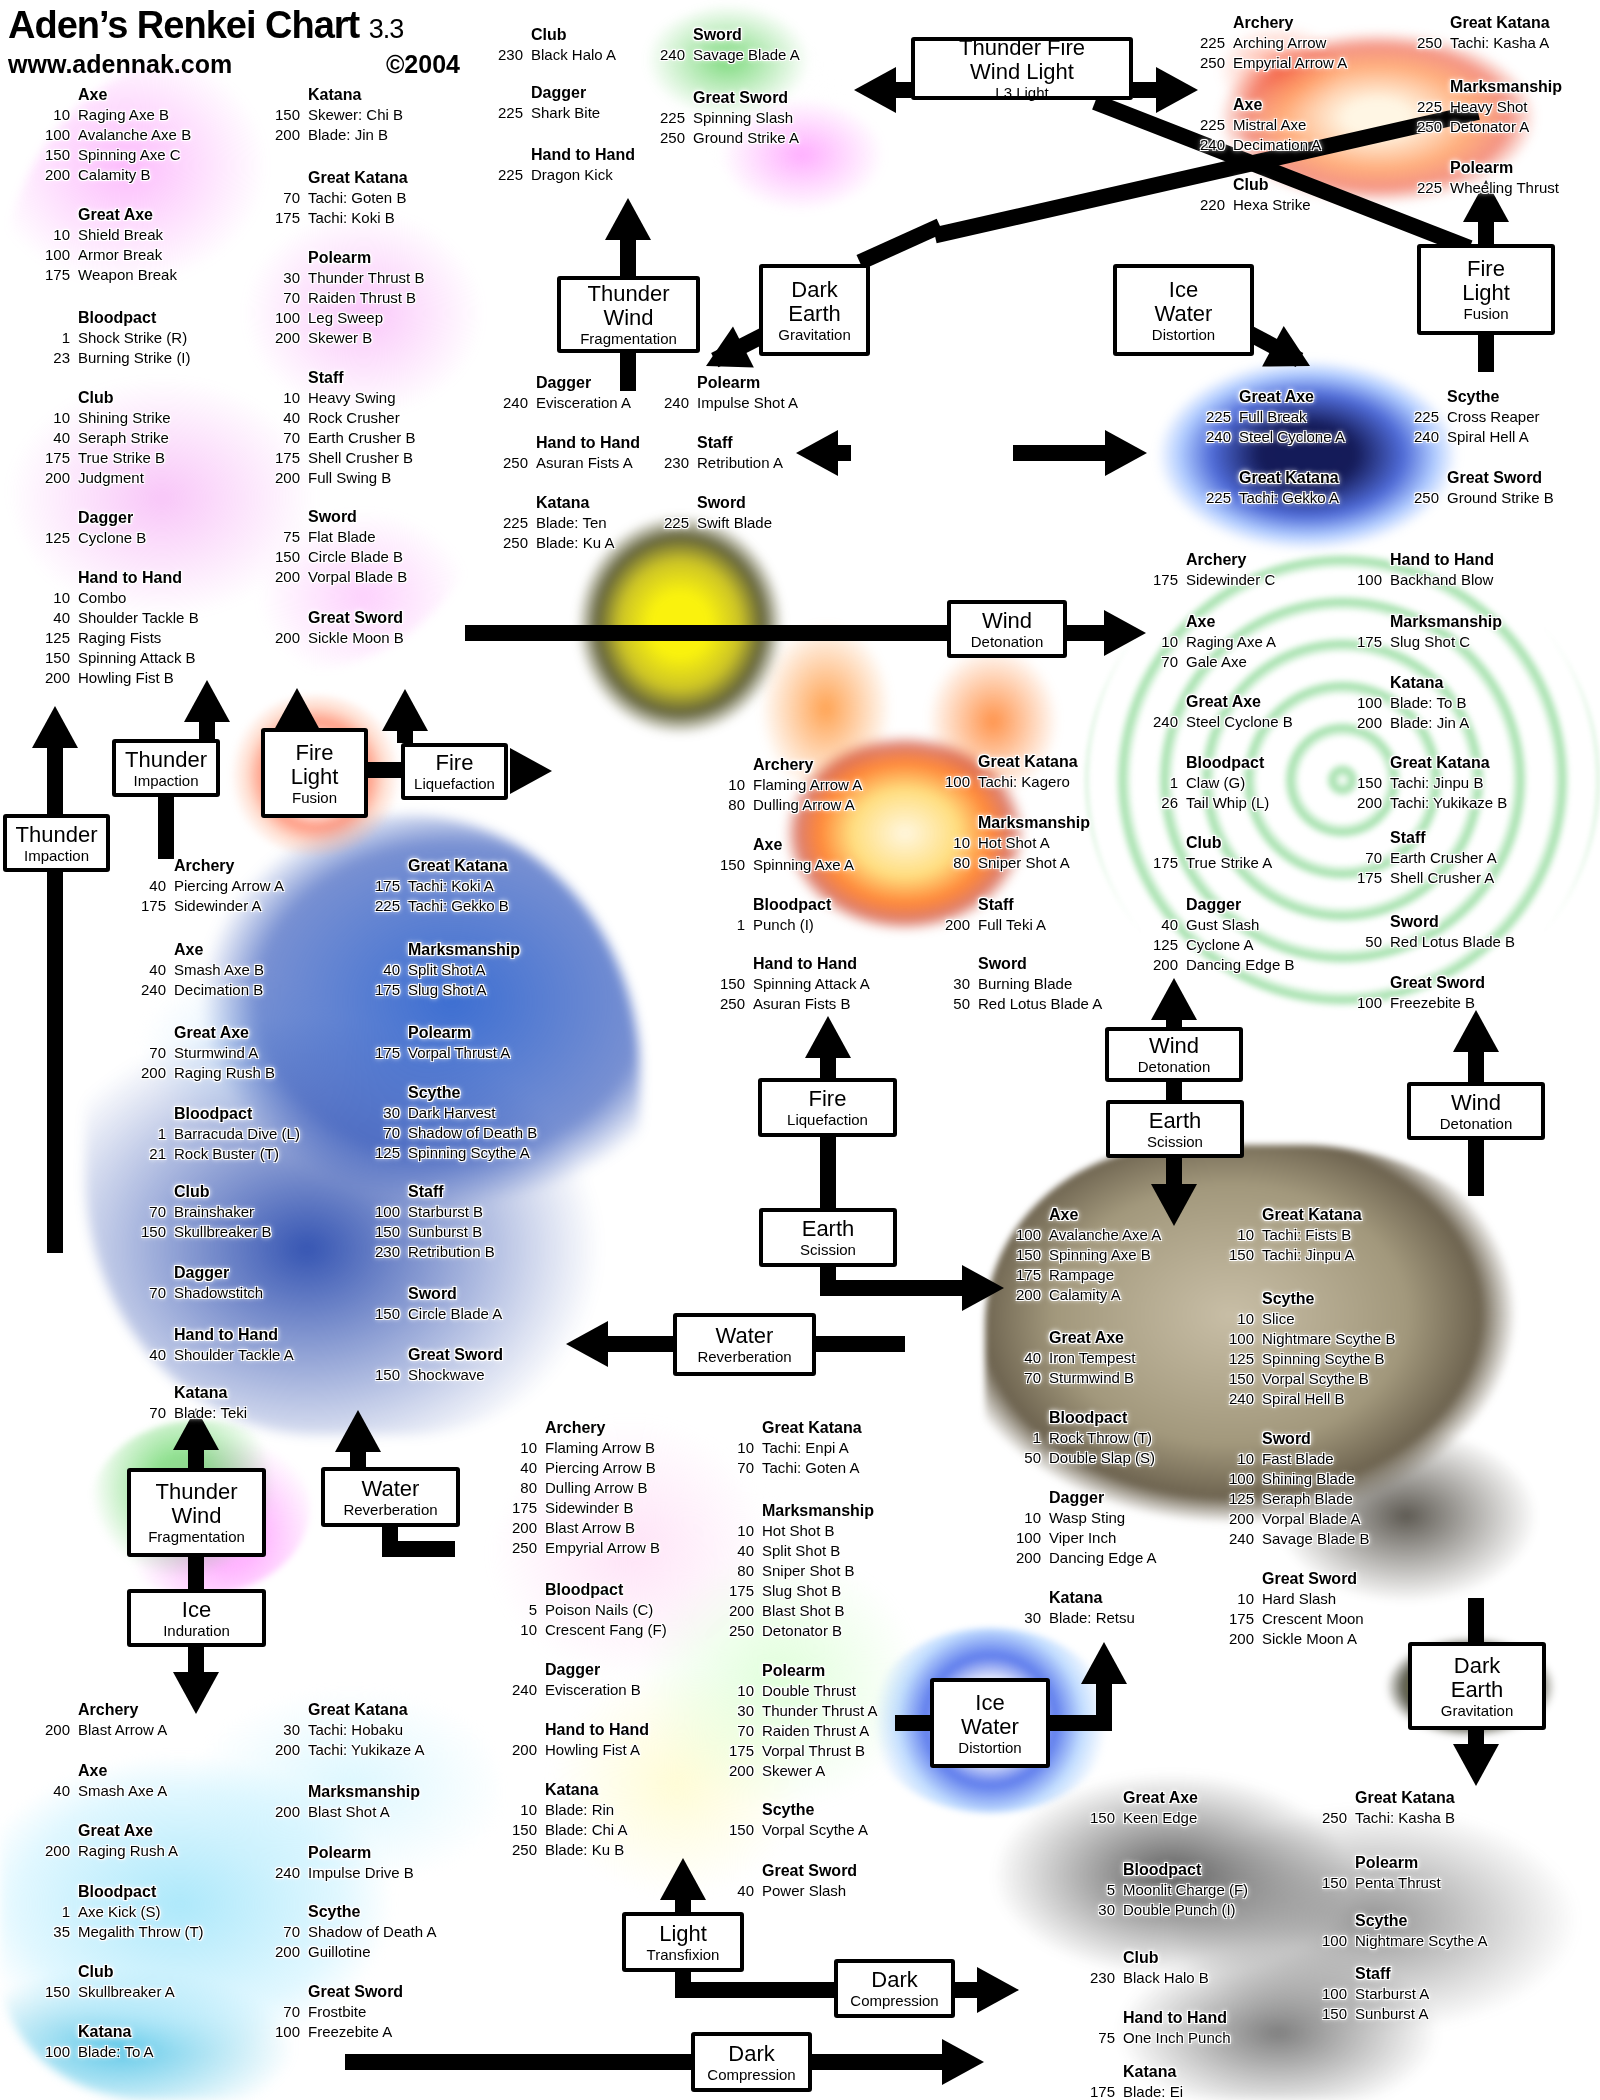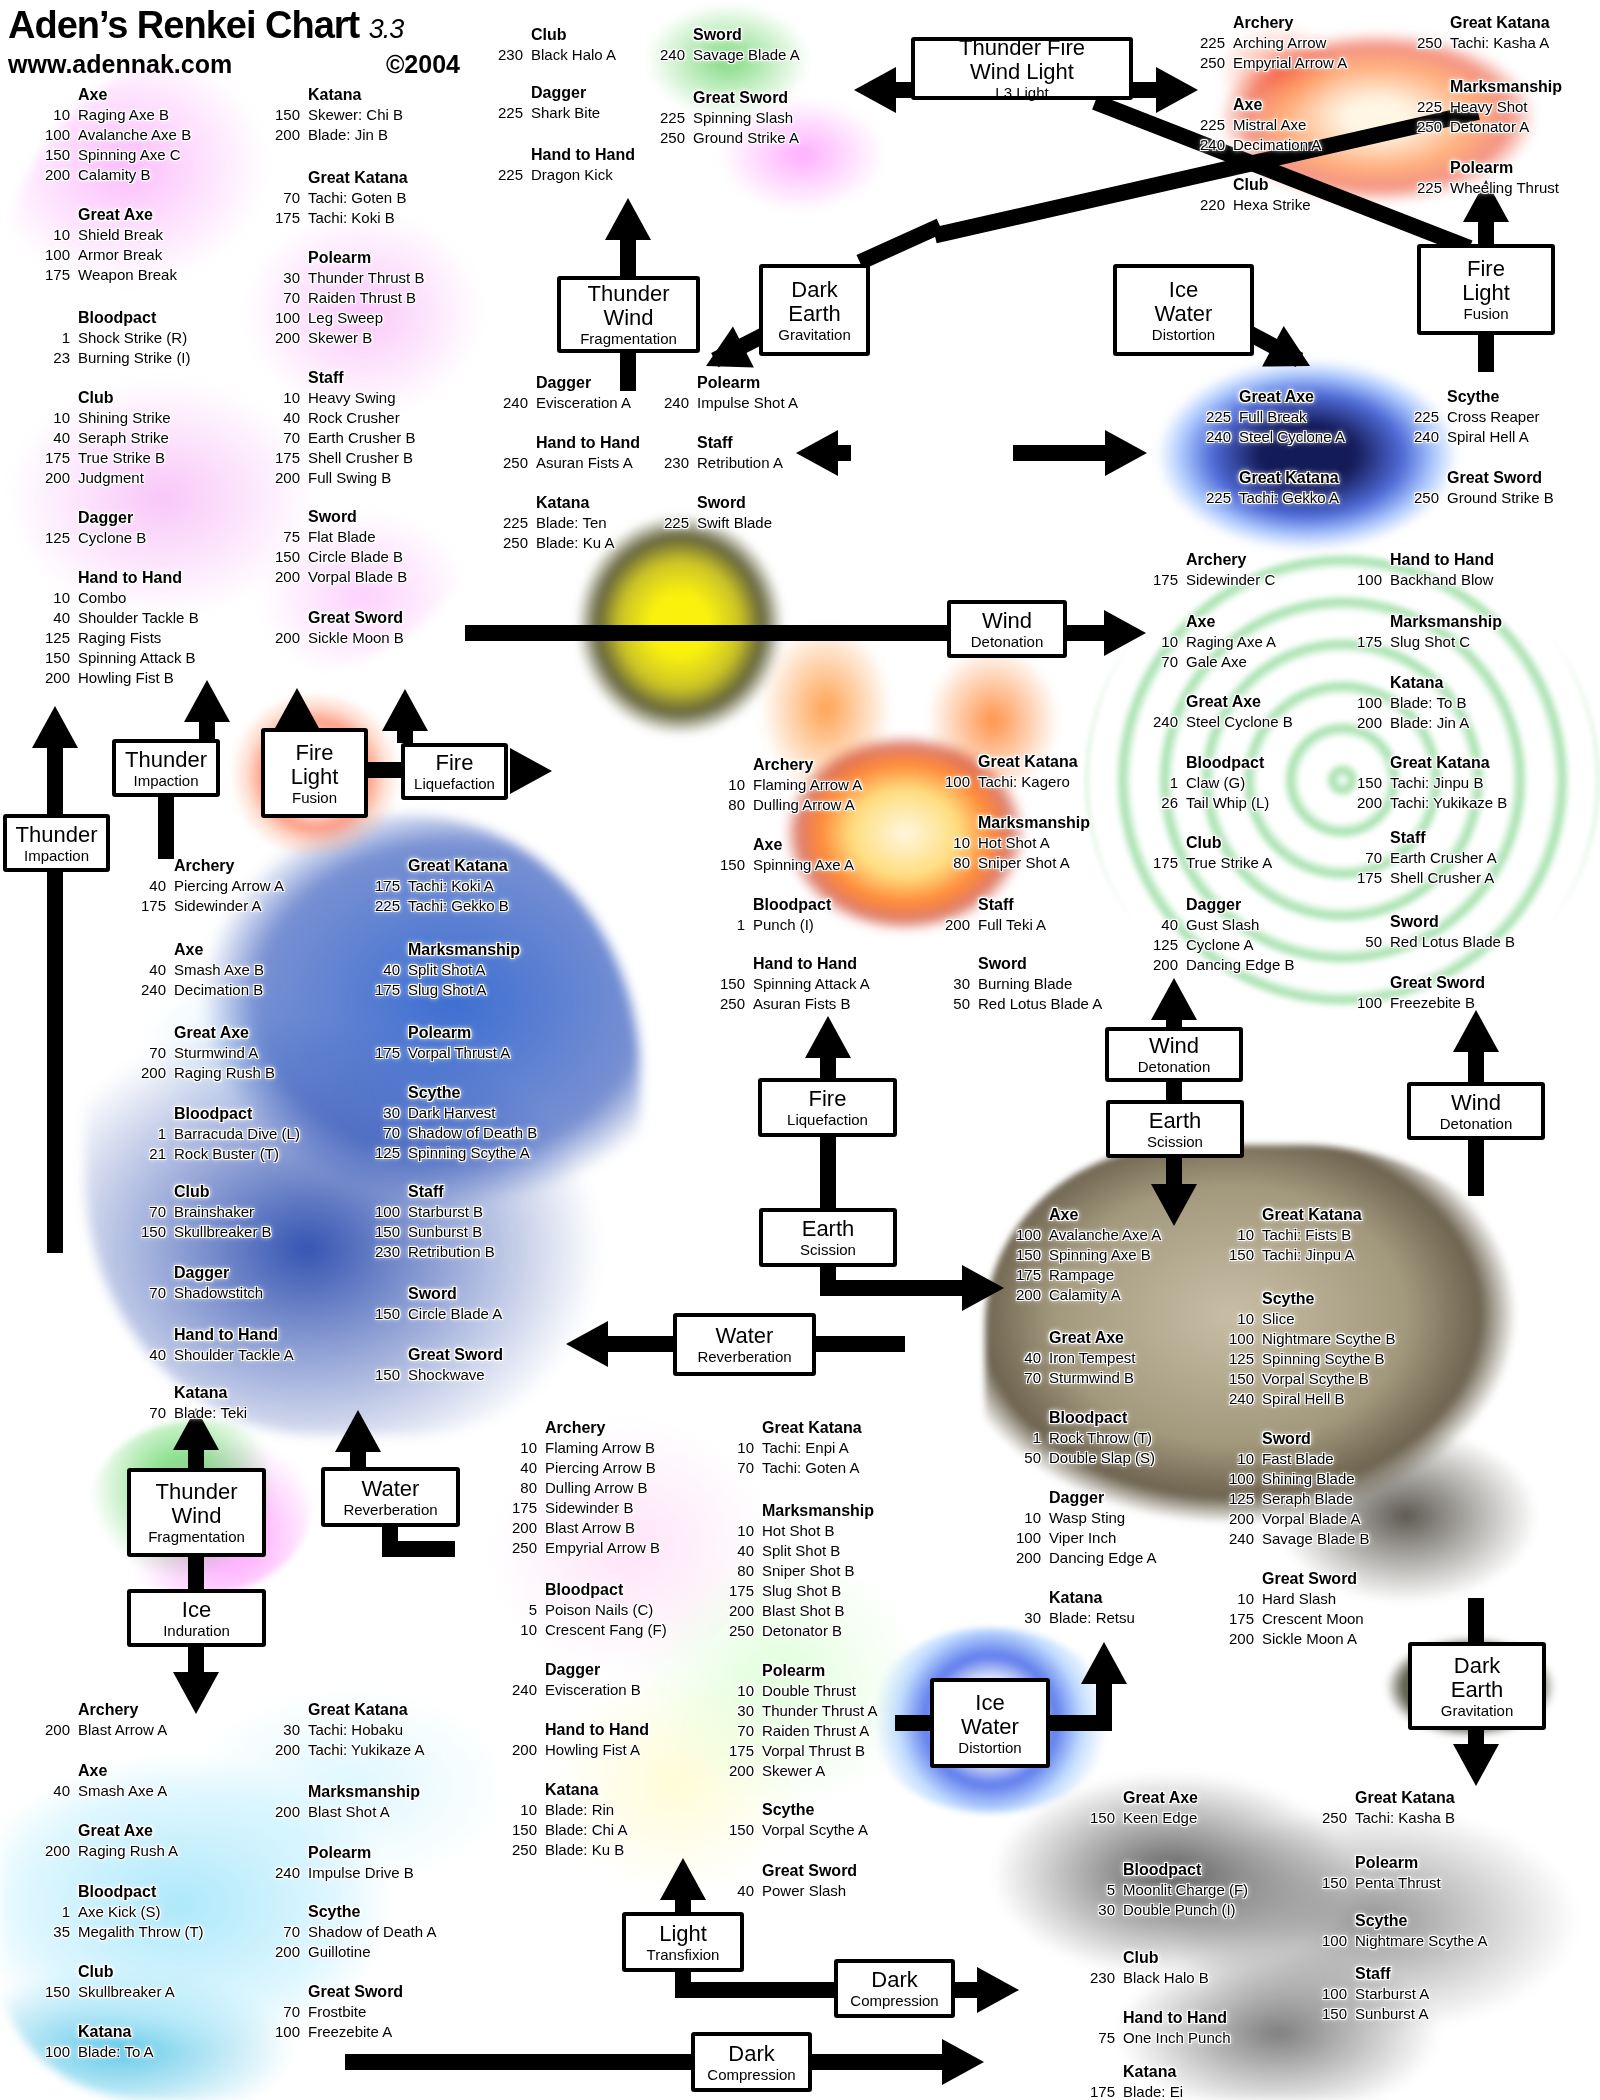--- a/index.html
+++ b/index.html
@@ -21,7 +21,7 @@
   .cbox .sb{font-size:15px;line-height:17px;}
   #title{position:absolute;left:8px;top:4px;z-index:5;width:452px;}
   #title .t1{font-weight:bold;font-size:38px;line-height:42px;letter-spacing:-1px;}
-  #title .t1 .ver{font-weight:normal;font-size:27px;font-style:italic;}
+  #title .t1 .ver{font-weight:normal;font-size:27px;}
   #title .t2{display:flex;justify-content:space-between;font-weight:bold;font-size:25px;line-height:28px;}
 </style>
 </head>

